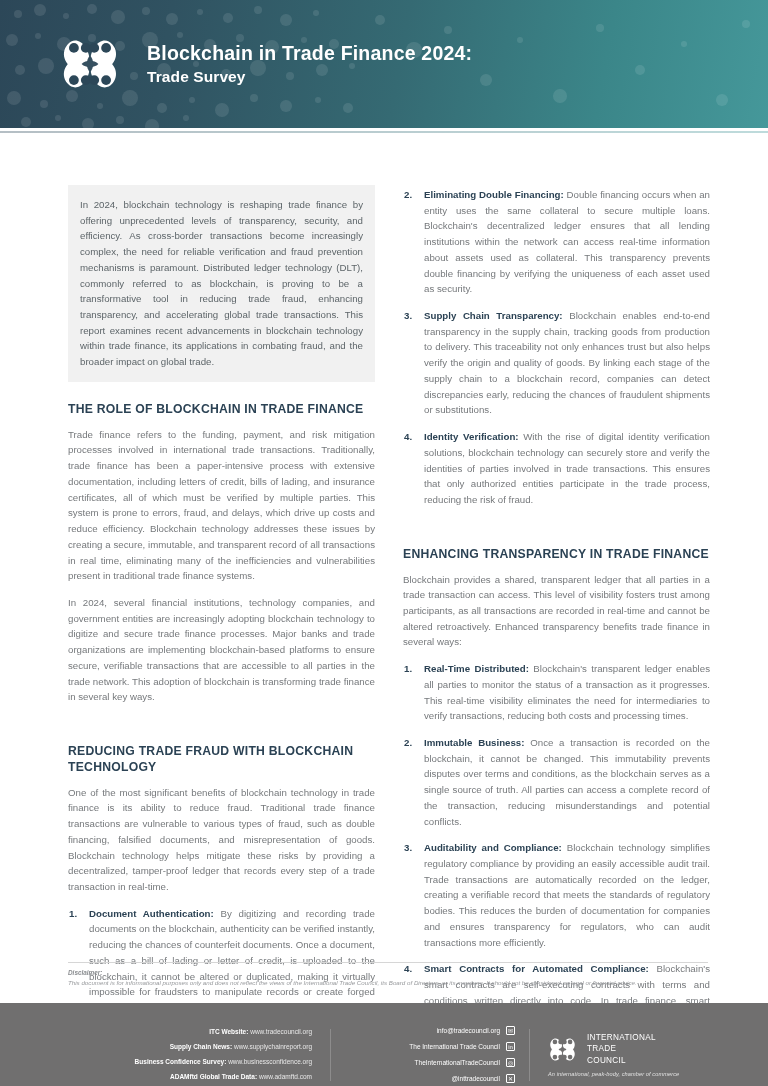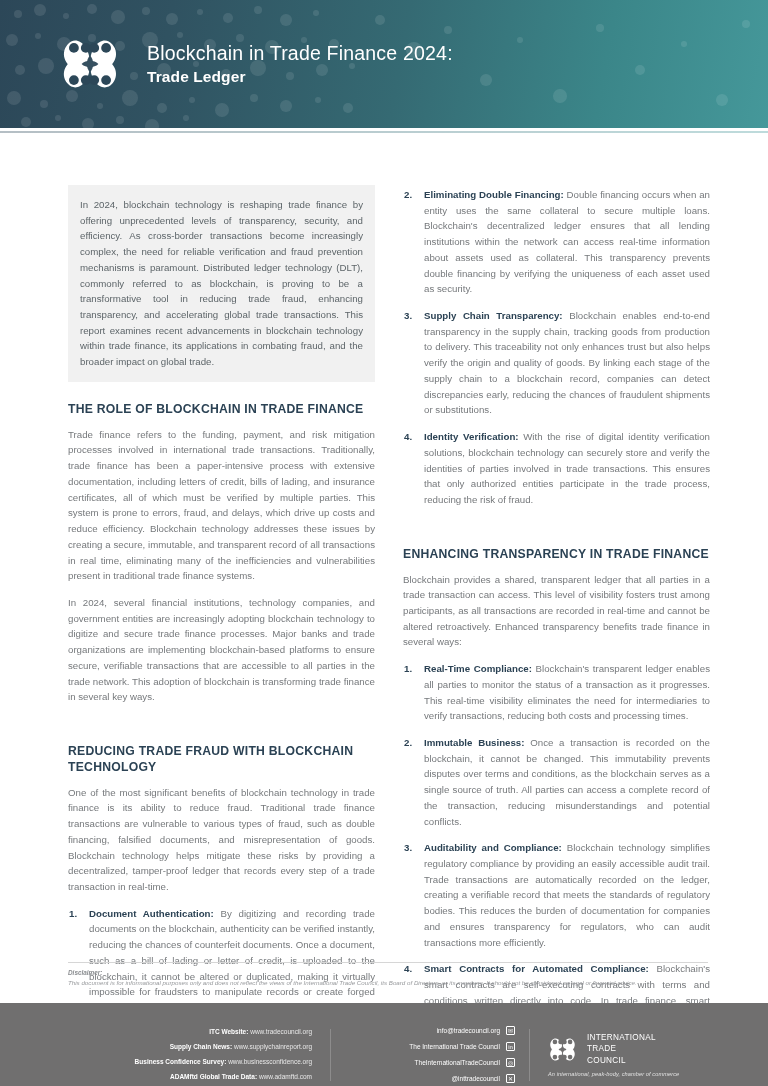--- a/index.html
+++ b/index.html
@@ -50,7 +50,7 @@
   .header-text { color: #ffffff; }
   .header-title-main {
     font-size: 19.5px;
-    font-weight: normal;
+    font-weight: bold;
     letter-spacing: 0.2px;
     line-height: 1.28;
     margin-bottom: 1px;

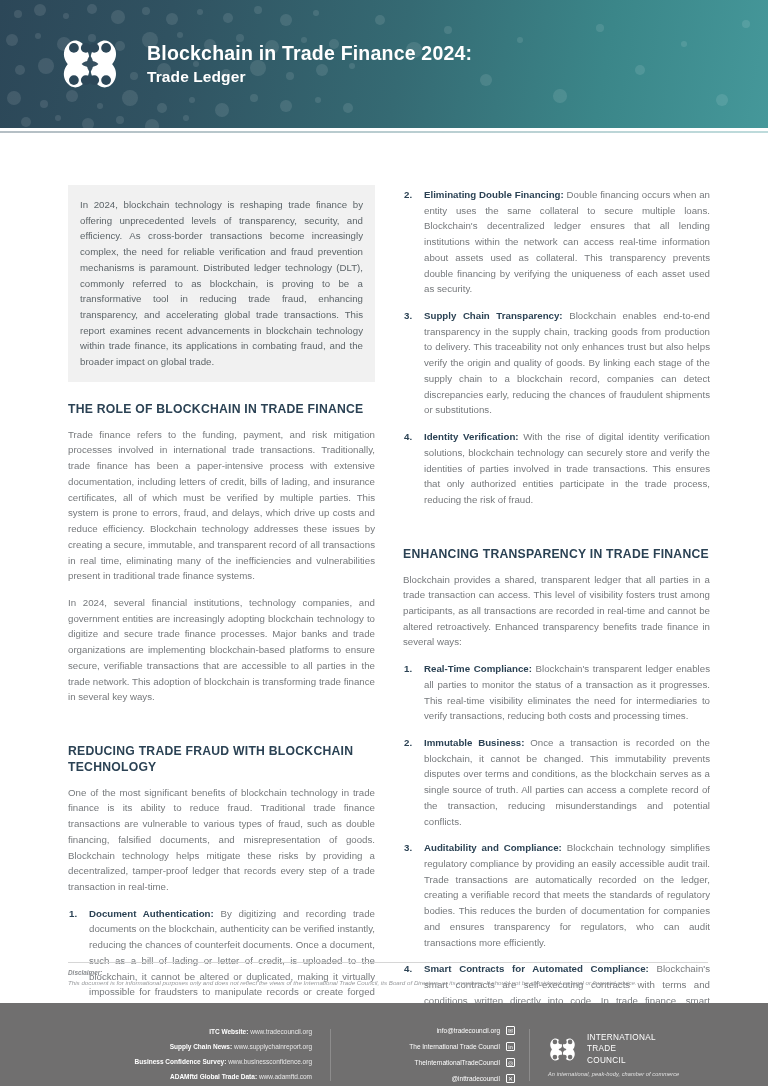--- a/index.html
+++ b/index.html
@@ -370,7 +370,7 @@
 
       <div class="header-text">
         <div class="header-title-main">Blockchain in Trade Finance 2024:</div>
-        <div class="header-title-sub">Trade Ledger</div>
+        <div class="header-title-sub">Trade Survey</div>
       </div>
     </div>
   </div>

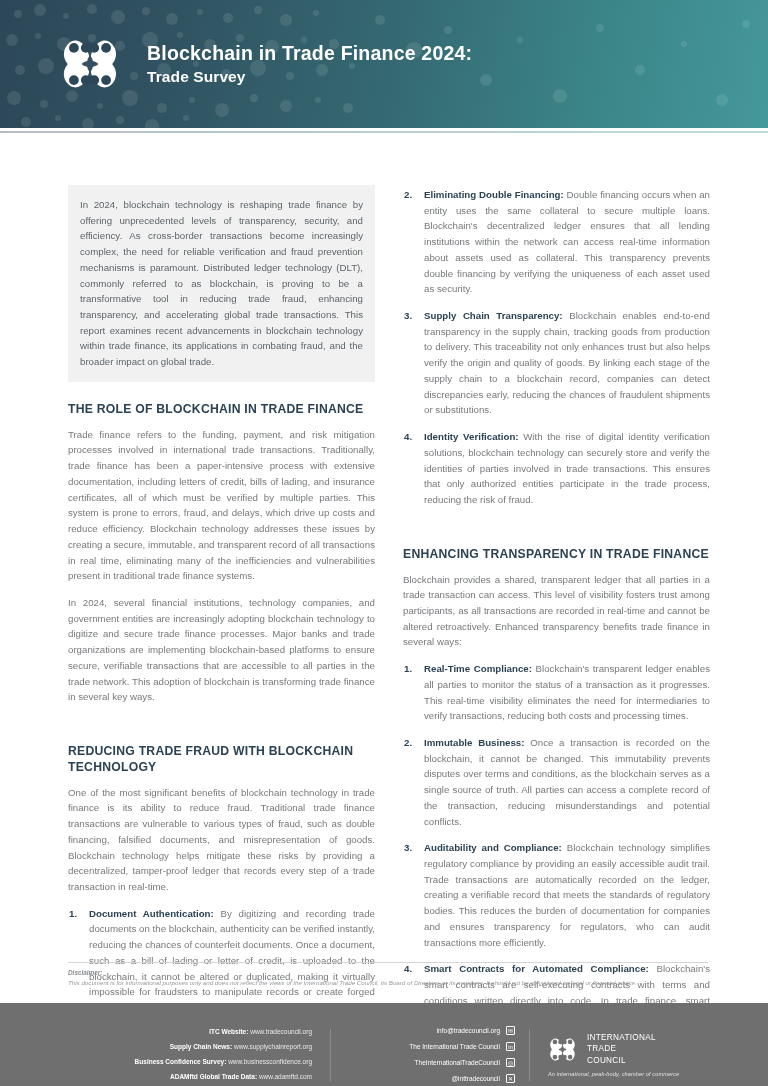--- a/index.html
+++ b/index.html
@@ -422,7 +422,7 @@
 
       <ol class="num-list">
         <li>
-          <span class="li-title">Real-Time Compliance:</span><span> Blockchain's transparent ledger enables all parties to monitor the status of a transaction as it progresses. This real-time visibility eliminates the need for intermediaries to verify transactions, reducing both costs and processing times.</span>
+          <span class="li-title">Real-Time Distributed:</span><span> Blockchain's transparent ledger enables all parties to monitor the status of a transaction as it progresses. This real-time visibility eliminates the need for intermediaries to verify transactions, reducing both costs and processing times.</span>
         </li>
         <li>
           <span class="li-title">Immutable Business:</span><span> Once a transaction is recorded on the blockchain, it cannot be changed. This immutability prevents disputes over terms and conditions, as the blockchain serves as a single source of truth. All parties can access a complete record of the transaction, reducing misunderstandings and potential conflicts.</span>

